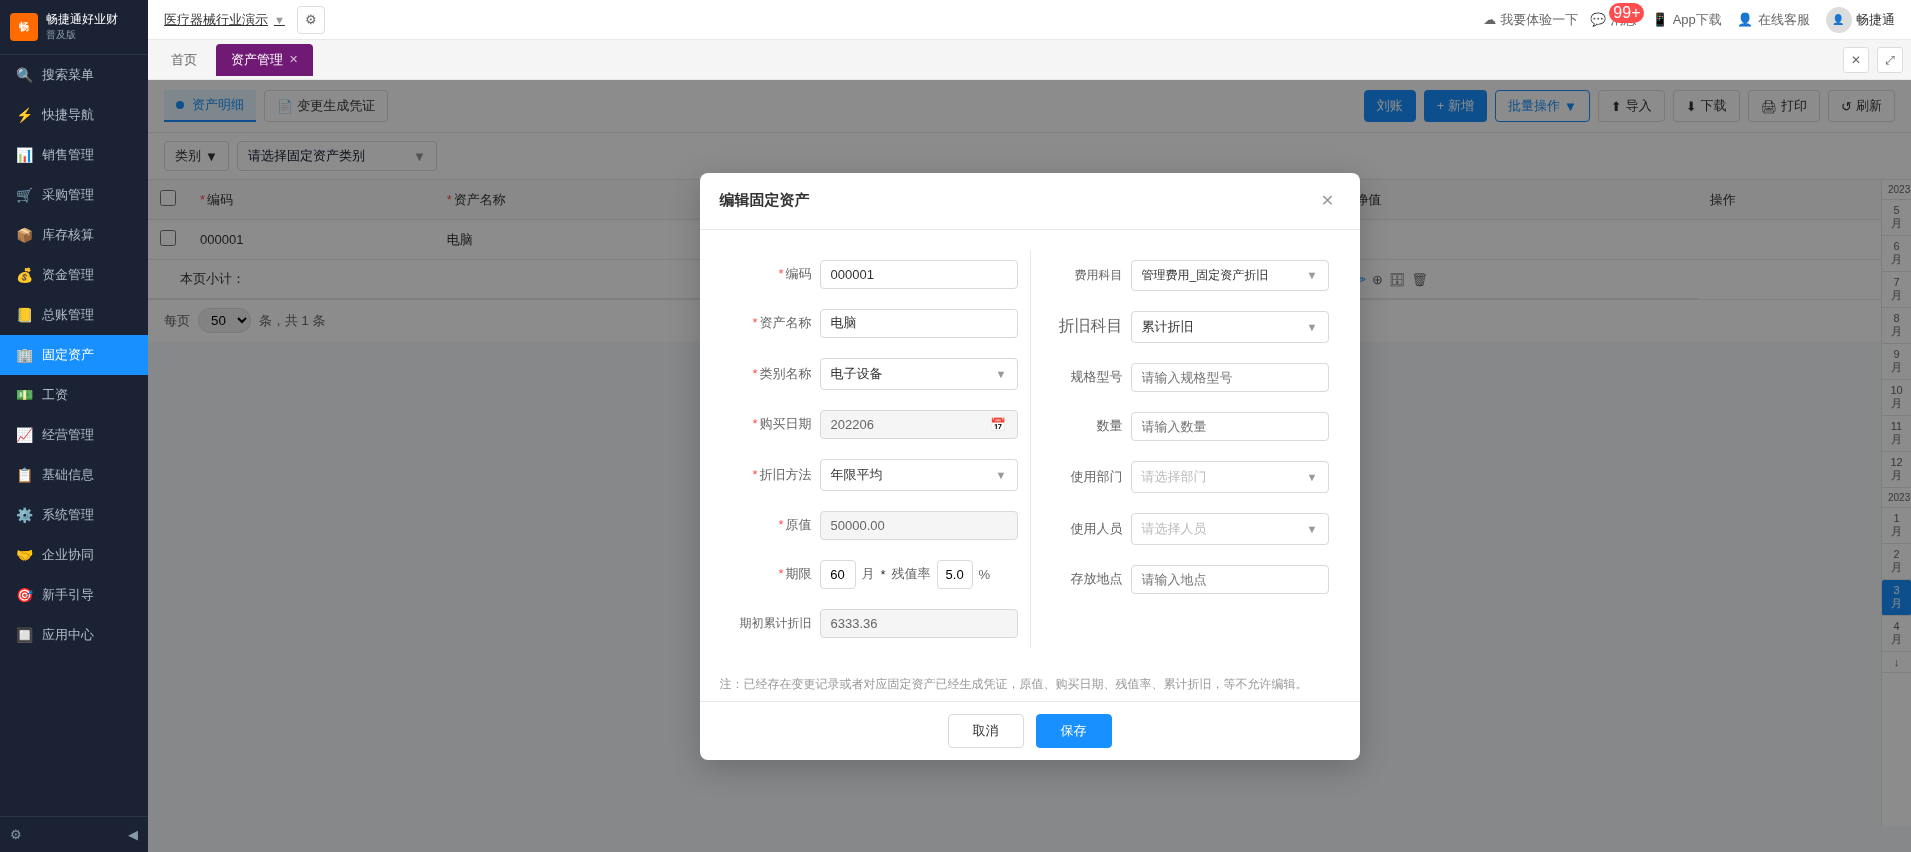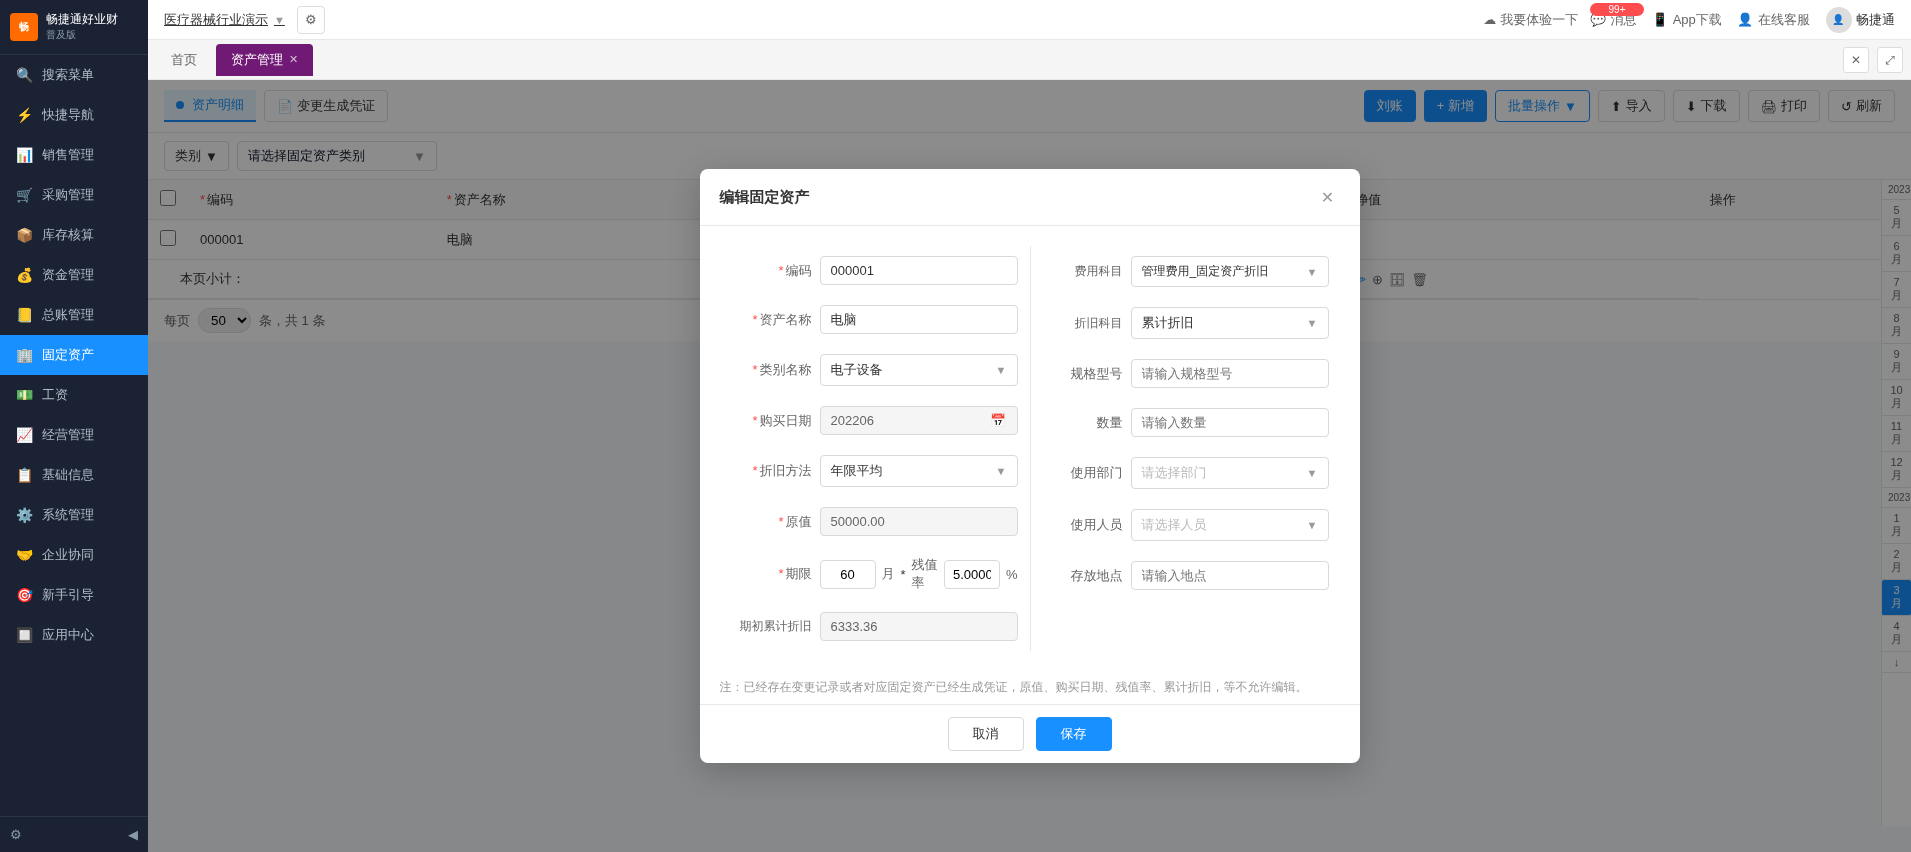--- a/index.html
+++ b/index.html
@@ -32,7 +32,7 @@
     .topbar-experience { display: flex; align-items: center; gap: 4px; color: #666; font-size: 13px; cursor: pointer; }
     .topbar-right { display: flex; align-items: center; gap: 16px; }
     .topbar-badge { position: relative; display: flex; align-items: center; gap: 4px; color: #666; font-size: 13px; cursor: pointer; }
-    .badge-count { background: #ff4d4f; color: white; font-size: 10px; padding: 1px 19px; border-radius: 10px; position: absolute; top: -8px; right: -8px; }
+    .badge-count { background: #ff4d4f; color: white; font-size: 16px; padding: 1px 4px; border-radius: 10px; position: absolute; top: -8px; right: -8px; }
     .topbar-user { display: flex; align-items: center; gap: 4px; }
     .user-avatar { width: 26px; height: 26px; background: #ddd; border-radius: 50%; display: flex; align-items: center; justify-content: center; }
 

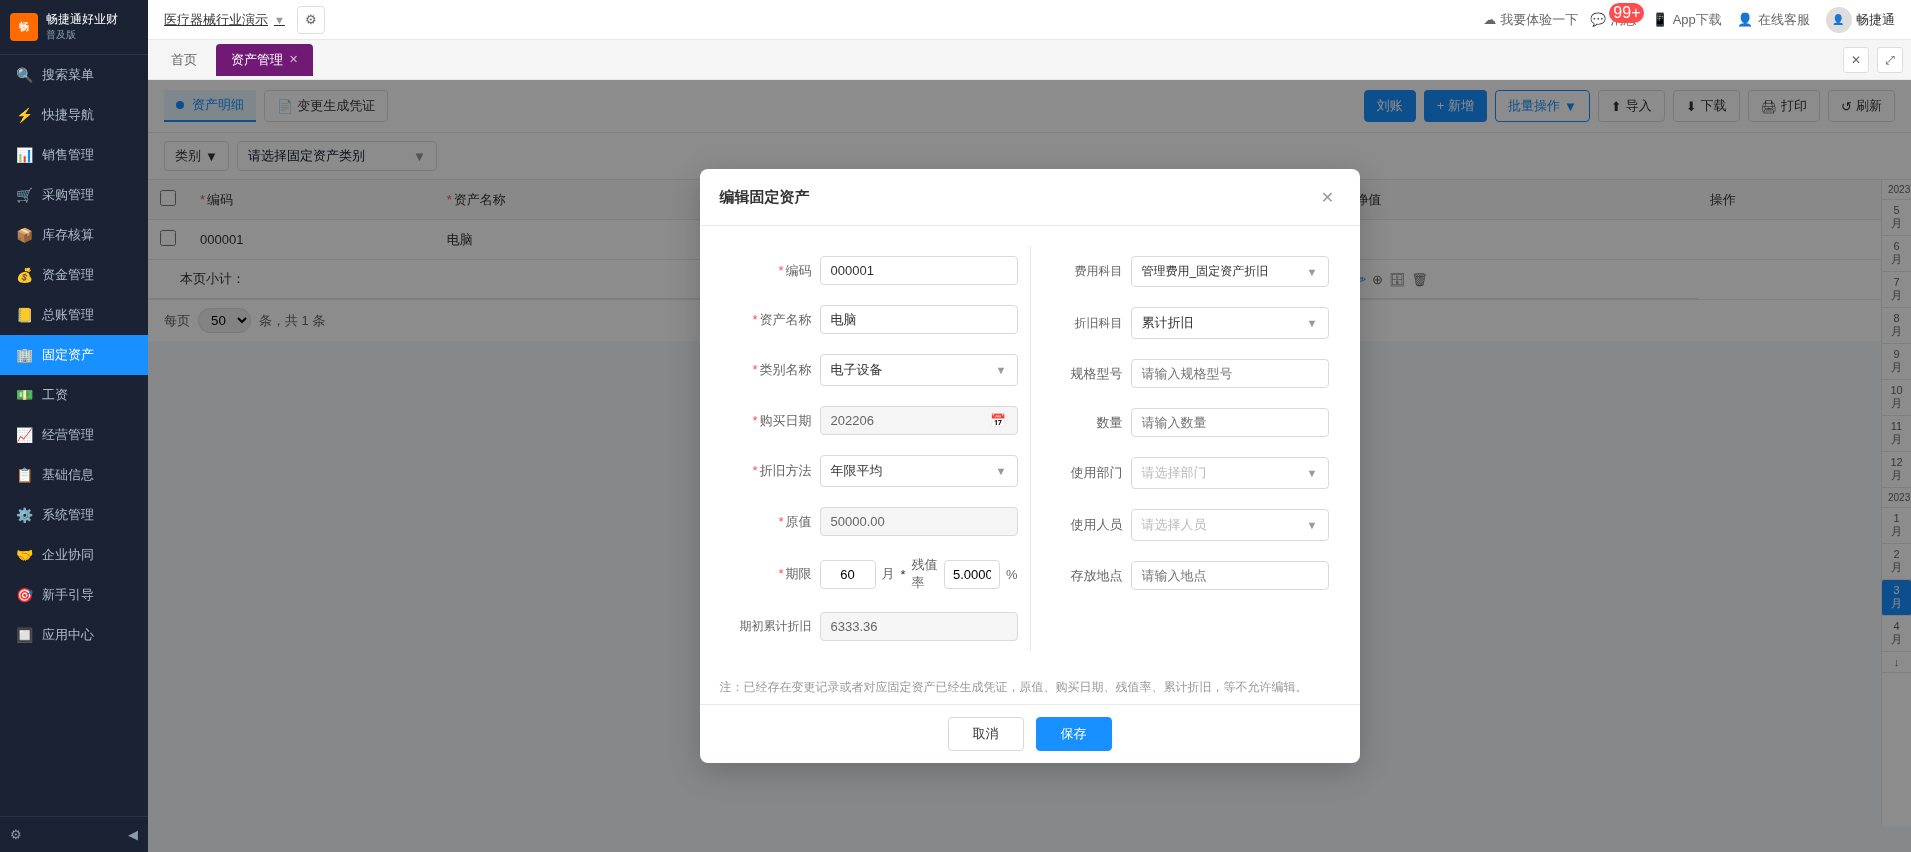--- a/index.html
+++ b/index.html
@@ -476,7 +476,7 @@
                 </div>
 
                 <div class="form-row">
-                  <div class="form-label" style="font-size:12px;">
+                  <div class="form-label" style="font-size:16px;">
                     <span>折旧科目</span>
                   </div>
                   <div class="form-select">

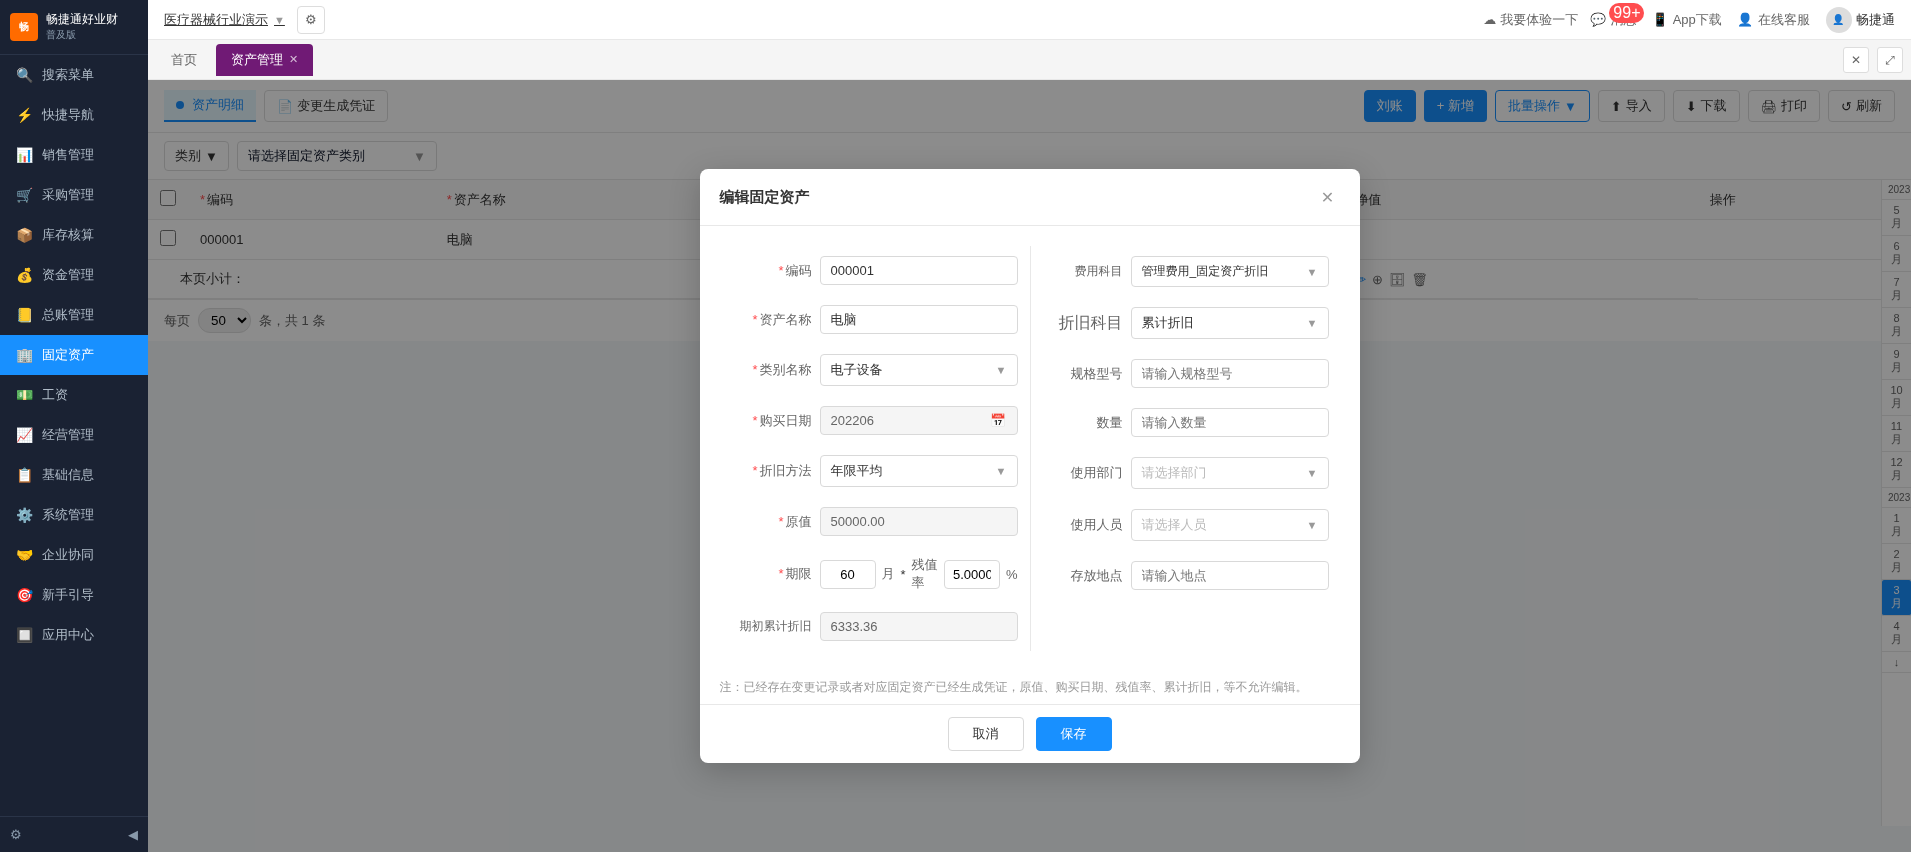--- a/index.html
+++ b/index.html
@@ -99,7 +99,7 @@
     .form-select { flex: 1; border: 1px solid #d9d9d9; border-radius: 4px; padding: 6px 10px; font-size: 13px; color: #333; display: flex; align-items: center; justify-content: space-between; cursor: pointer; background: #fff; }
     .form-select-arrow { color: #999; font-size: 11px; }
     .form-input-group { flex: 1; display: flex; align-items: center; gap: 6px; }
-    .form-input-small { width: 56px; border: 1px solid #d9d9d9; border-radius: 4px; padding: 6px 8px; font-size: 13px; text-align: center; }
+    .form-input-small { width: 36px; border: 1px solid #d9d9d9; border-radius: 4px; padding: 6px 8px; font-size: 13px; text-align: center; }
     .form-unit { color: #666; font-size: 13px; }
     .form-note { padding: 8px 20px; color: #999; font-size: 12px; }
     .btn { padding: 7px 24px; border-radius: 4px; cursor: pointer; font-size: 13px; border: 1px solid transparent; }

